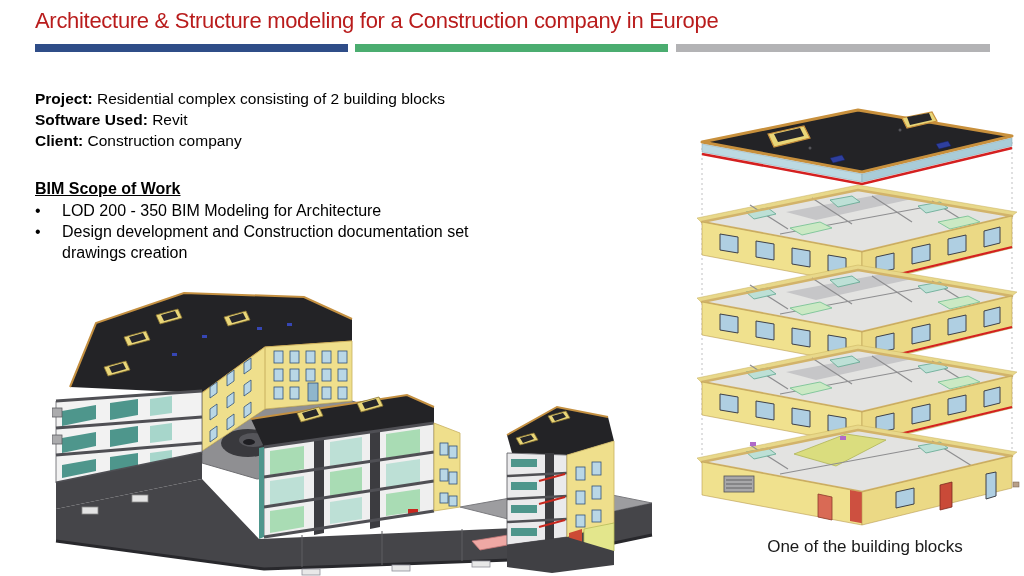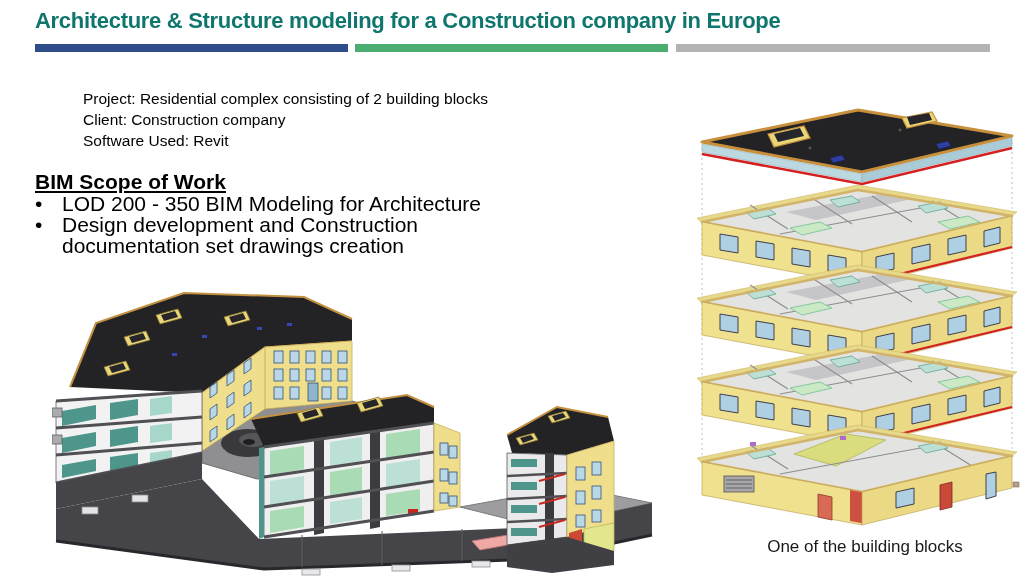--- a/index.html
+++ b/index.html
@@ -5,8 +5,8 @@
   html,body{margin:0;padding:0;background:#ffffff;}
   .slide{position:relative;width:1024px;height:576px;background:#ffffff;overflow:hidden;
          font-family:"Liberation Sans",sans-serif;color:#000;}
-  .title{position:absolute;left:35px;top:8px;width:960px;font-size:22px;font-weight:bold;
-         color:#0f766e;letter-spacing:-0.3px;}
+  .title{position:absolute;left:35px;top:8px;width:960px;font-size:22px;font-weight:normal;
+         color:#b91c1c;letter-spacing:-0.3px;}
   .bar{position:absolute;top:44px;height:8px;}
   .bar1{left:35px;width:313px;}
   .bar2{left:355px;width:313px;}

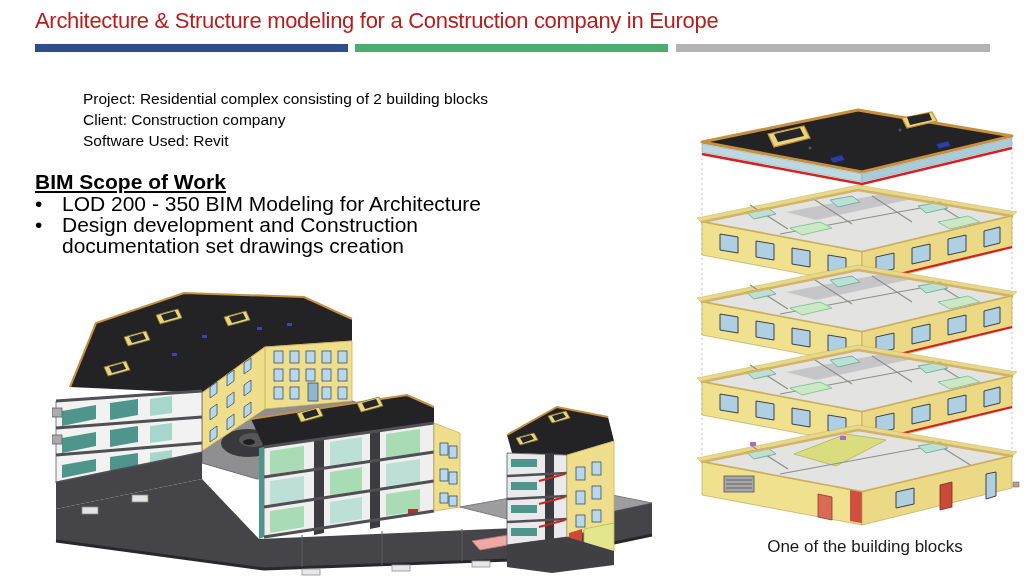--- a/index.html
+++ b/index.html
@@ -12,7 +12,7 @@
   .bar2{left:355px;width:313px;}
   .bar3{left:676px;width:314px;}
   .info{position:absolute;left:35px;top:88px;width:486px;font-size:15.5px;line-height:21px;}
-  .info .lbl{font-weight:normal;margin-left:48px;}
+  .info .lbl{font-weight:bold;}
   .scope{position:absolute;left:35px;top:171px;width:470px;font-size:21px;line-height:21px;}
   .scope-h{font-weight:bold;text-decoration:underline;margin:0 0 1px 0;}
   .blt{display:flex;align-items:flex-start;}

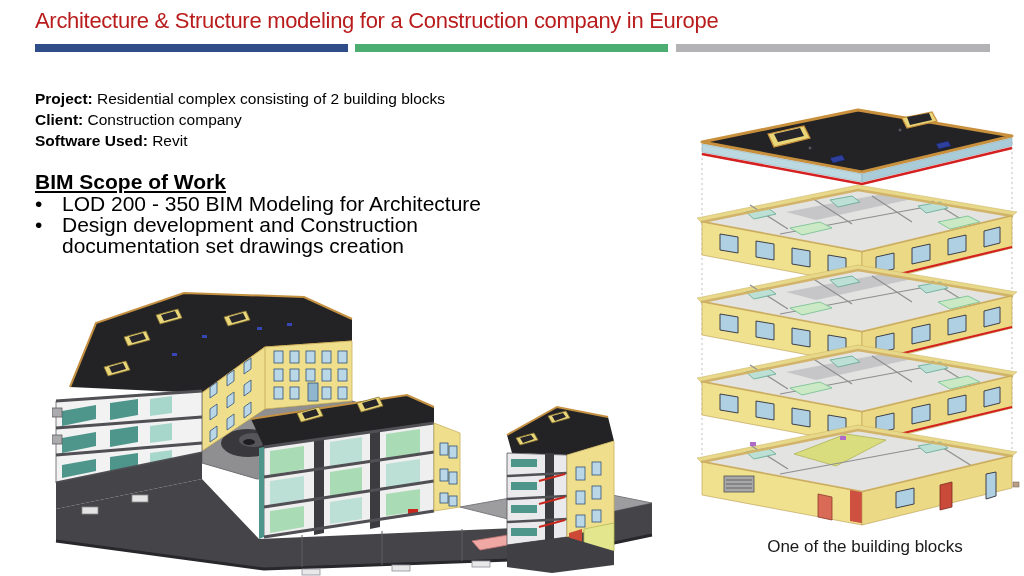--- a/index.html
+++ b/index.html
@@ -36,8 +36,8 @@
 
   <div class="info">
     <div><span class="lbl">Project:</span> <span>Residential complex consisting of 2 building blocks</span></div>
+    <div><span class="lbl">Software Used:</span> <span>Revit</span></div>
     <div><span class="lbl">Client:</span> <span>Construction company</span></div>
-    <div><span class="lbl">Software Used:</span> <span>Revit</span></div>
   </div>
 
   <div class="scope">

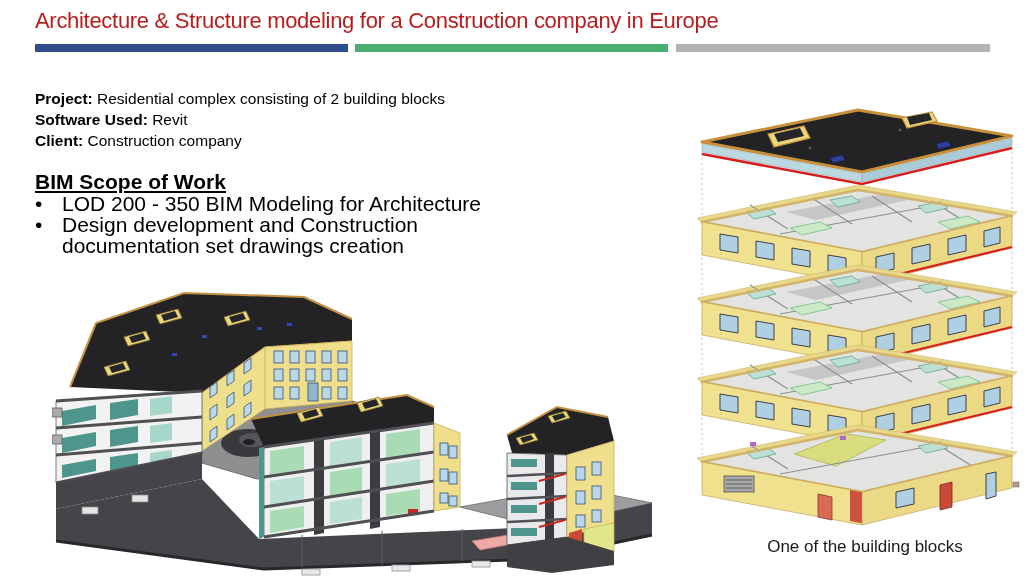--- a/index.html
+++ b/index.html
@@ -13,7 +13,7 @@
   .bar3{left:676px;width:314px;}
   .info{position:absolute;left:35px;top:88px;width:486px;font-size:15.5px;line-height:21px;}
   .info .lbl{font-weight:bold;}
-  .scope{position:absolute;left:35px;top:171px;width:470px;font-size:21px;line-height:21px;}
+  .scope{position:absolute;left:35px;top:178px;width:470px;font-size:16px;line-height:21px;}
   .scope-h{font-weight:bold;text-decoration:underline;margin:0 0 1px 0;}
   .blt{display:flex;align-items:flex-start;}
   .blt .mk{width:27px;flex:0 0 27px;}

